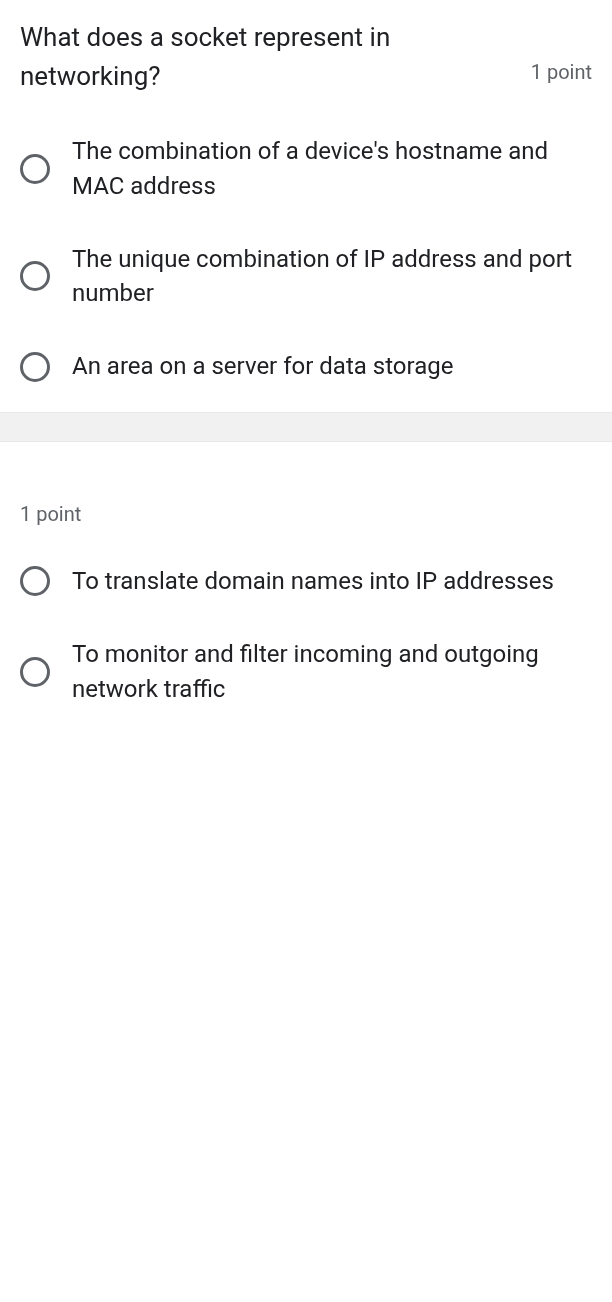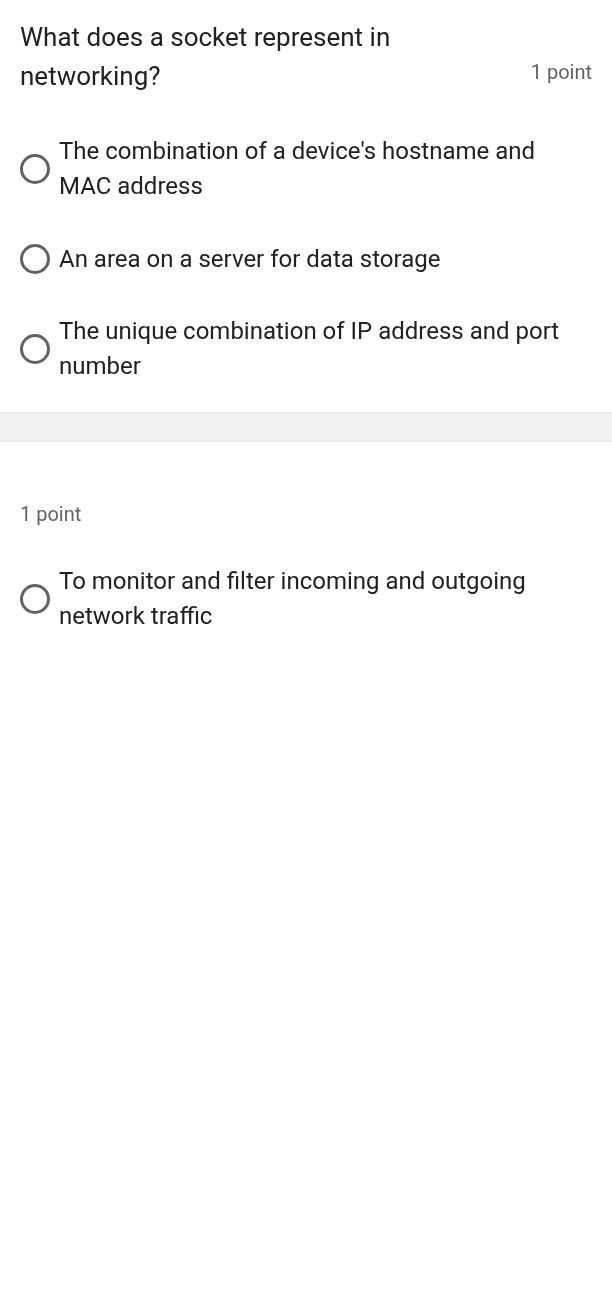--- a/index.html
+++ b/index.html
@@ -50,7 +50,7 @@
   .option {
     display: flex;
     align-items: center;
-    gap: 9px;
+    gap: 22px;
     cursor: pointer;
   }
   .radio {

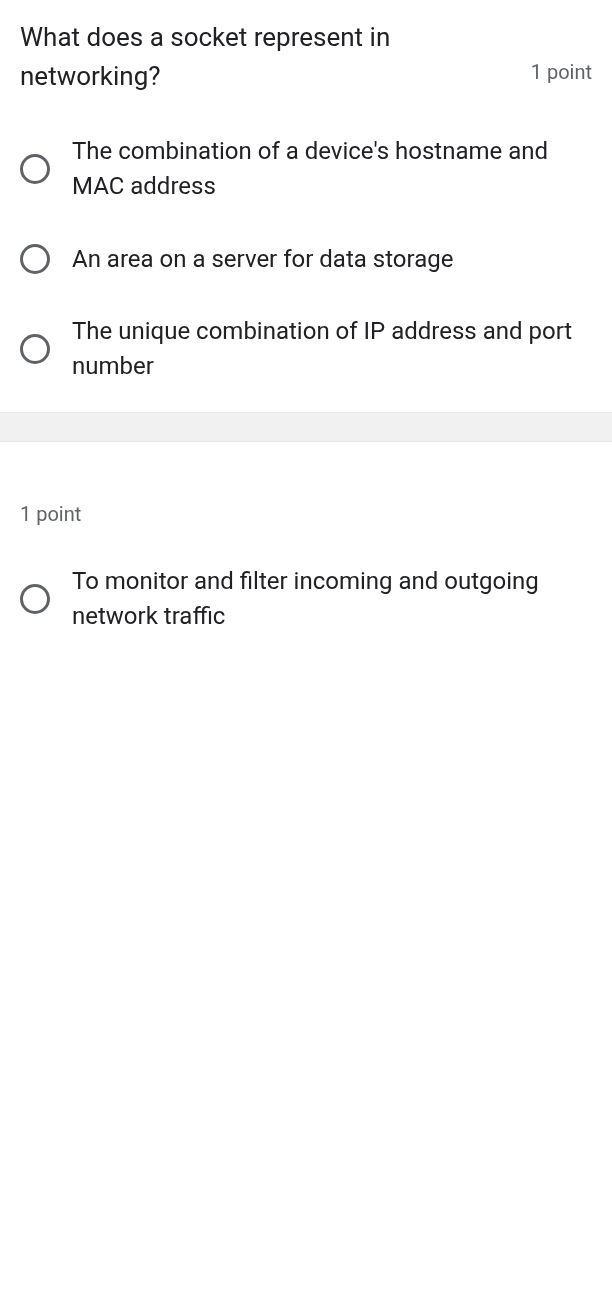--- a/index.html
+++ b/index.html
@@ -81,11 +81,11 @@
     </div>
     <div class="option">
       <div class="radio"></div>
-      <div class="opt-label">An area on a server for data storage</div>
+      <div class="opt-label">The unique combination of IP address and port number</div>
     </div>
     <div class="option">
       <div class="radio"></div>
-      <div class="opt-label">The unique combination of IP address and port number</div>
+      <div class="opt-label">An area on a server for data storage</div>
     </div>
   </div>
 </div>

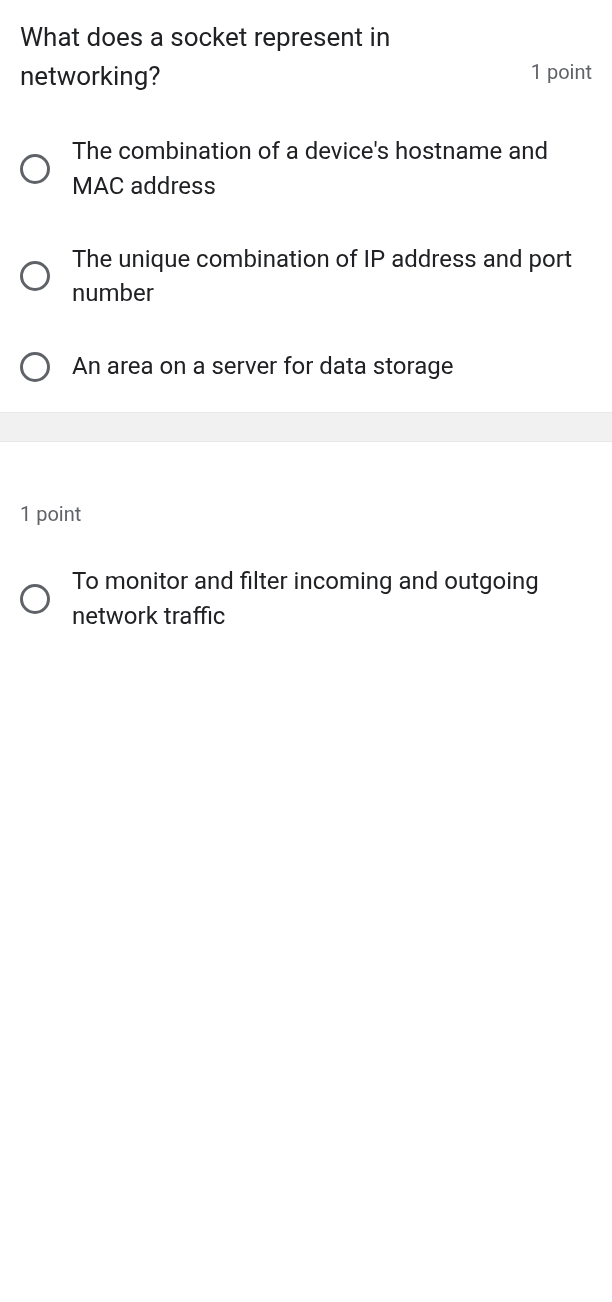--- a/index.html
+++ b/index.html
@@ -99,6 +99,10 @@
   <div class="options">
     <div class="option">
       <div class="radio"></div>
+      <div class="opt-label">To translate domain names into IP addresses</div>
+    </div>
+    <div class="option">
+      <div class="radio"></div>
       <div class="opt-label">To monitor and filter incoming and outgoing network traffic</div>
     </div>
   </div>

